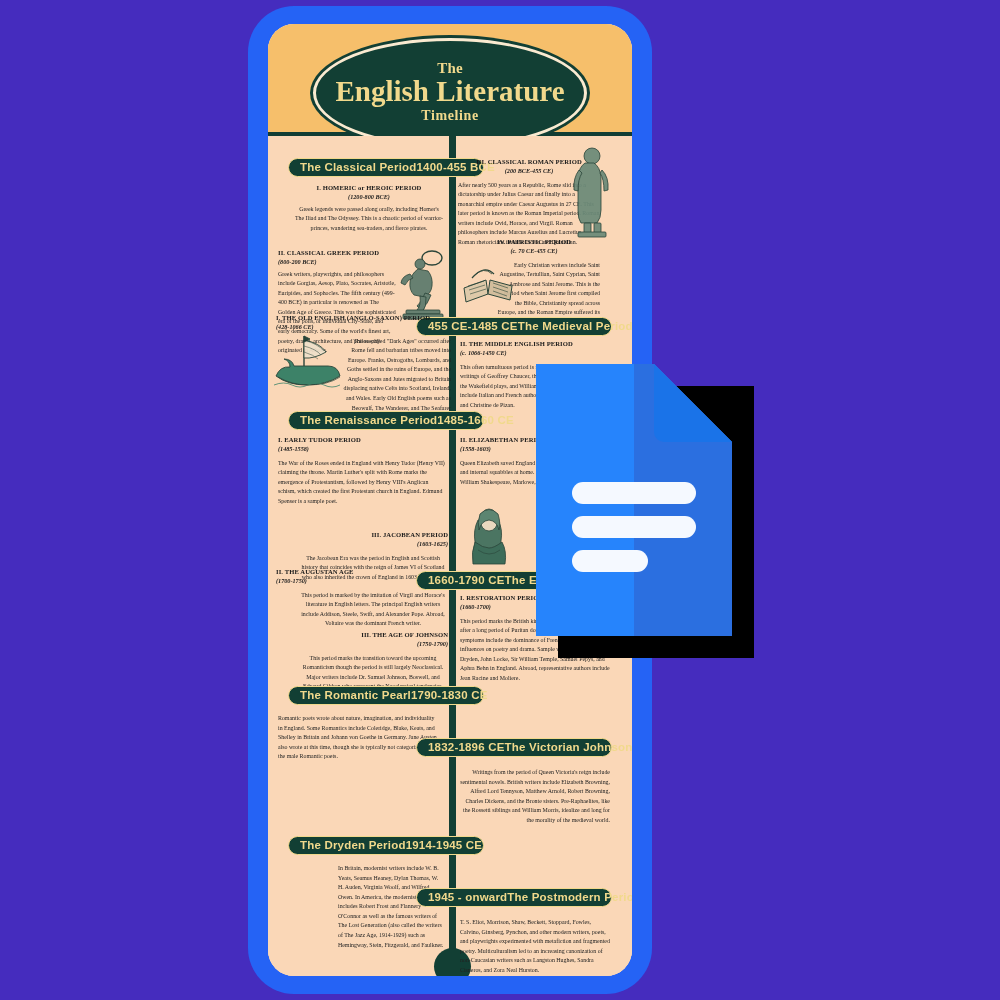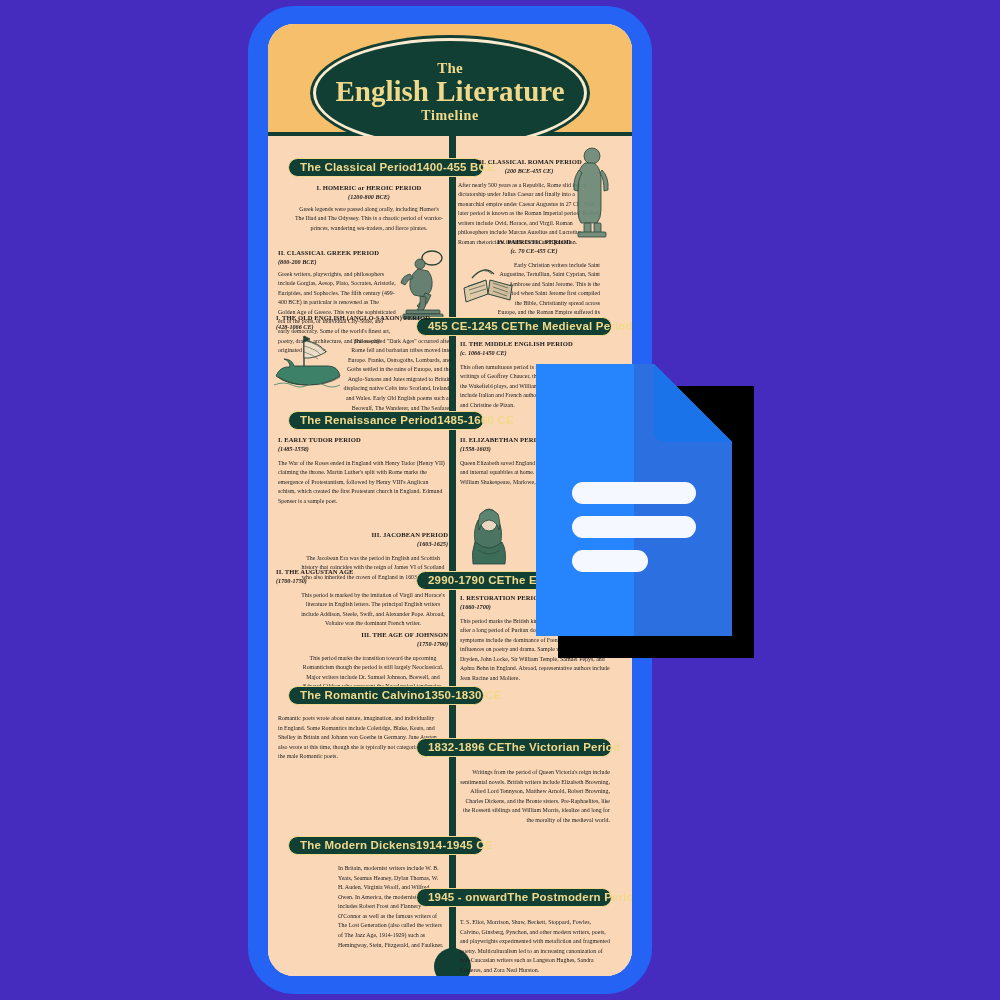--- a/index.html
+++ b/index.html
@@ -176,7 +176,7 @@
           </svg>
 
           <div class="banner" style="left:148px;top:181px;width:196px;">
-            <span>455 CE-1245 CE</span>
+            <span>455 CE-1485 CE</span>
             <span>The Medieval Period</span>
           </div>
 

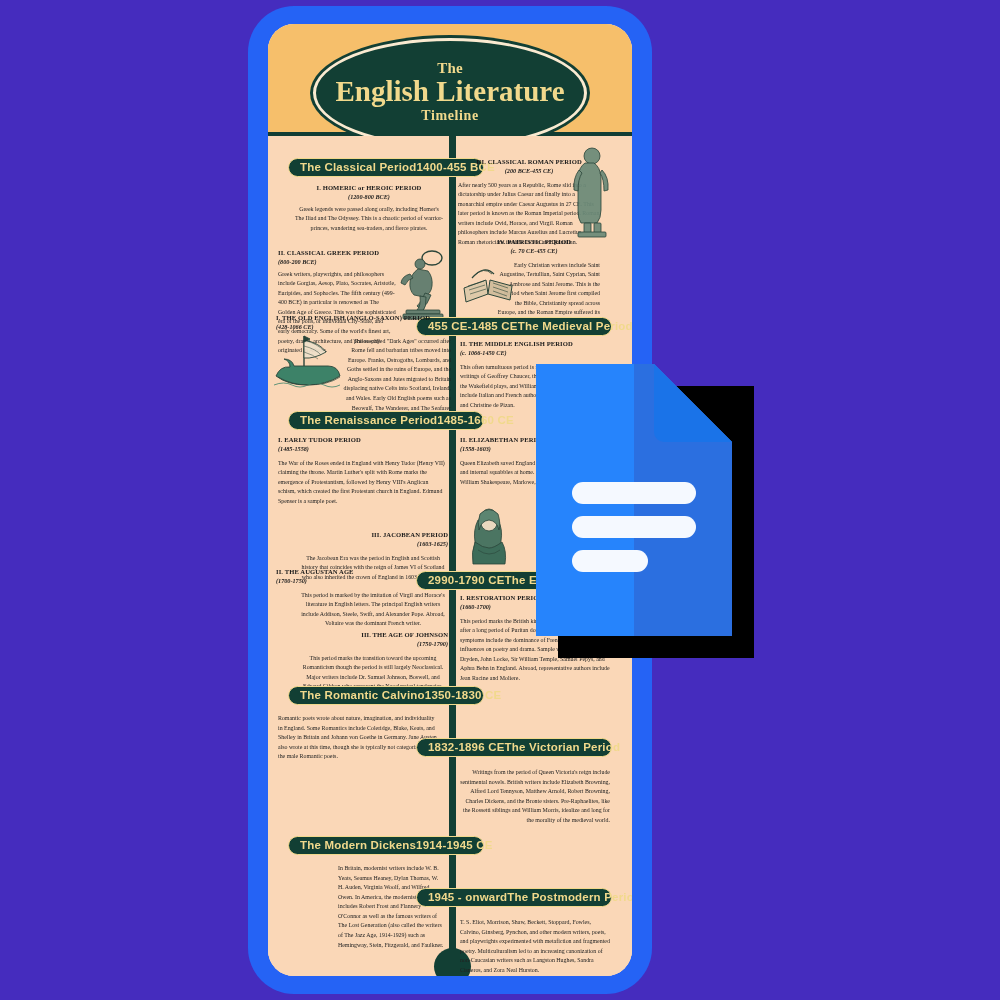--- a/index.html
+++ b/index.html
@@ -238,7 +238,7 @@
           </div>
 
           <div class="banner" style="left:148px;top:435px;width:196px;">
-            <span>2990-1790 CE</span>
+            <span>1660-1790 CE</span>
             <span>The Enlightenment</span>
           </div>
 

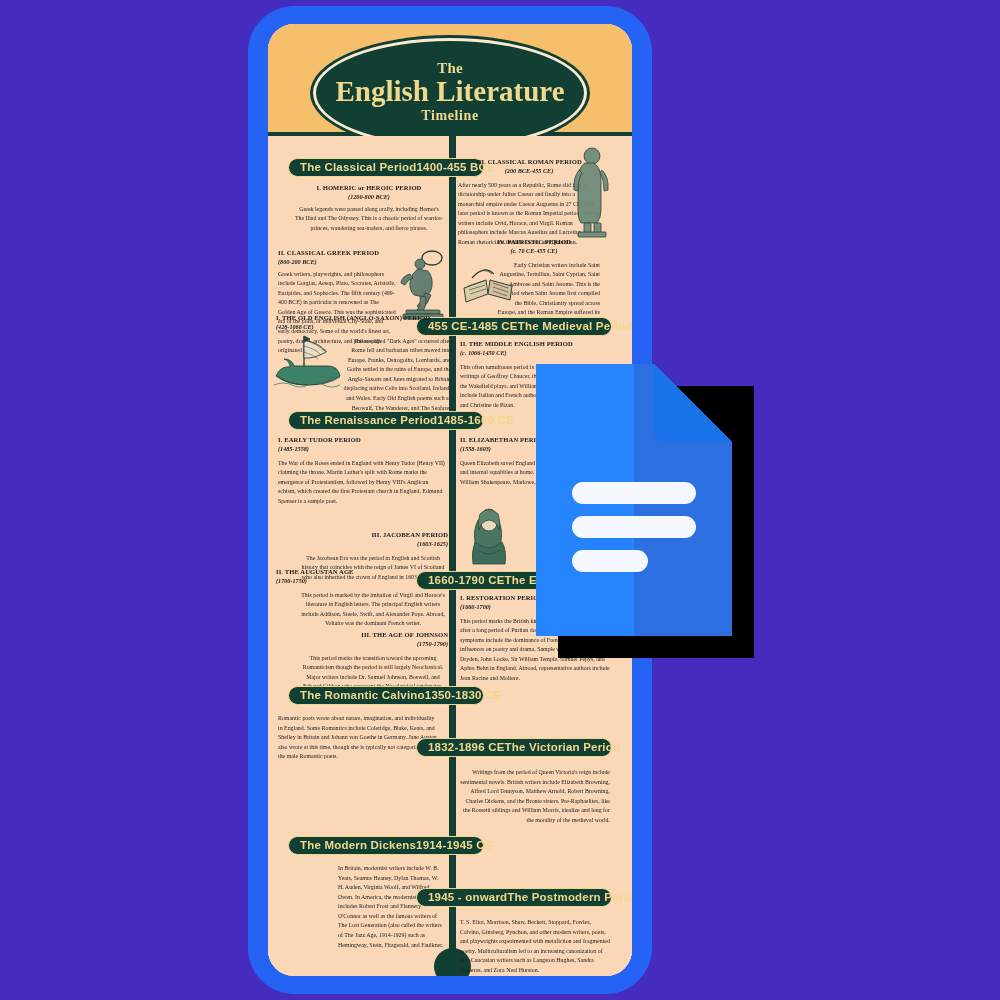--- a/index.html
+++ b/index.html
@@ -261,7 +261,7 @@
           </div>
 
           <div class="banner" style="left:20px;top:550px;width:196px;">
-            <span>The Romantic Calvino</span>
+            <span>The Romantic Pearl</span>
             <span>1350-1830 CE</span>
           </div>
 

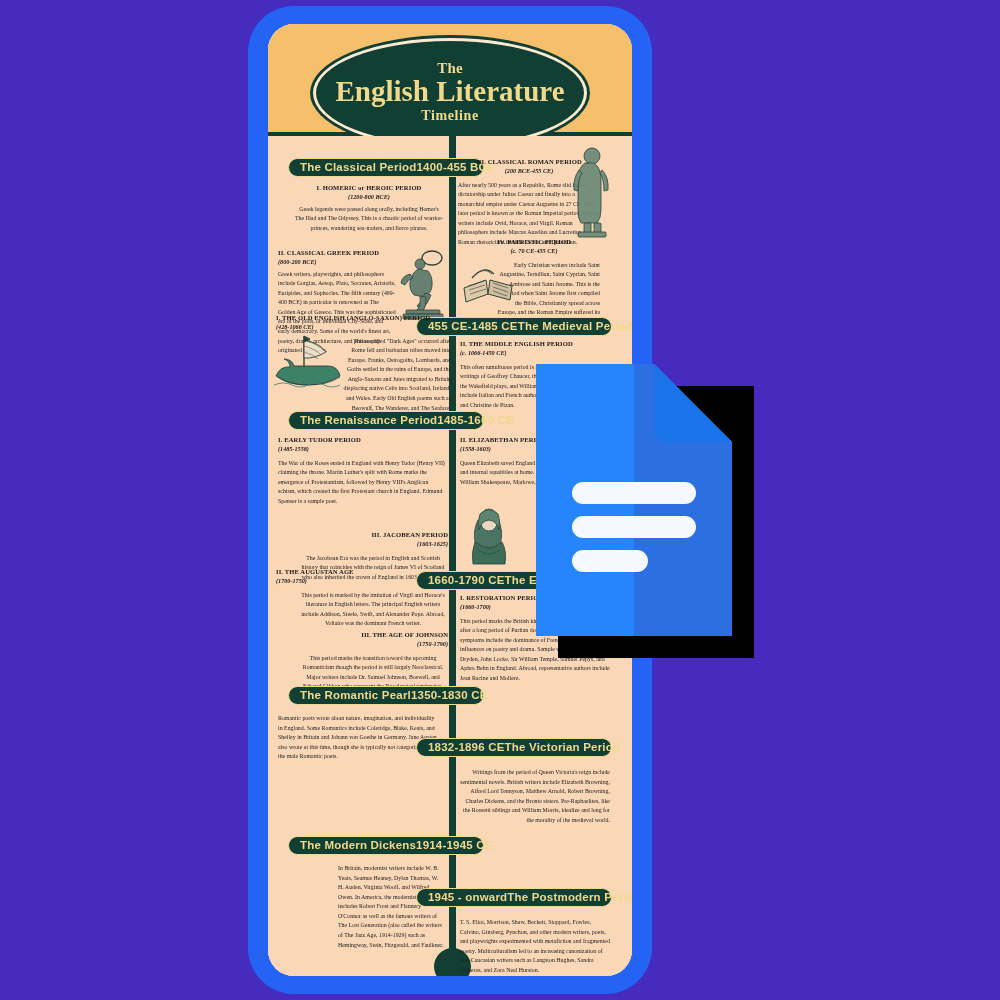--- a/index.html
+++ b/index.html
@@ -262,7 +262,7 @@
 
           <div class="banner" style="left:20px;top:550px;width:196px;">
             <span>The Romantic Pearl</span>
-            <span>1350-1830 CE</span>
+            <span>1790-1830 CE</span>
           </div>
 
           <div class="blk ta-l" style="left:10px;top:578px;width:160px;">

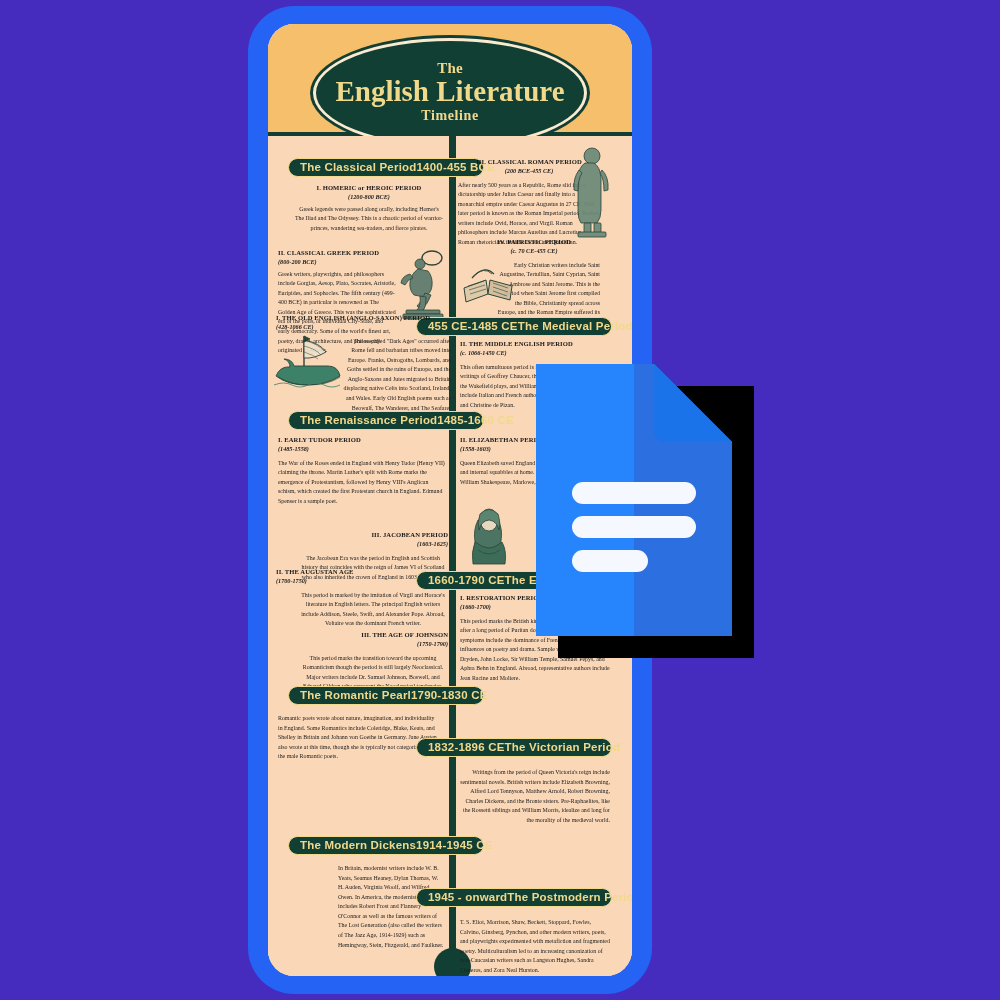--- a/index.html
+++ b/index.html
@@ -271,7 +271,7 @@
 
           <div class="banner" style="left:148px;top:602px;width:196px;">
             <span>1832-1896 CE</span>
-            <span>The Victorian Period</span>
+            <span>The Victorian Johnson</span>
           </div>
 
           <div class="blk" style="left:192px;top:632px;width:150px;">

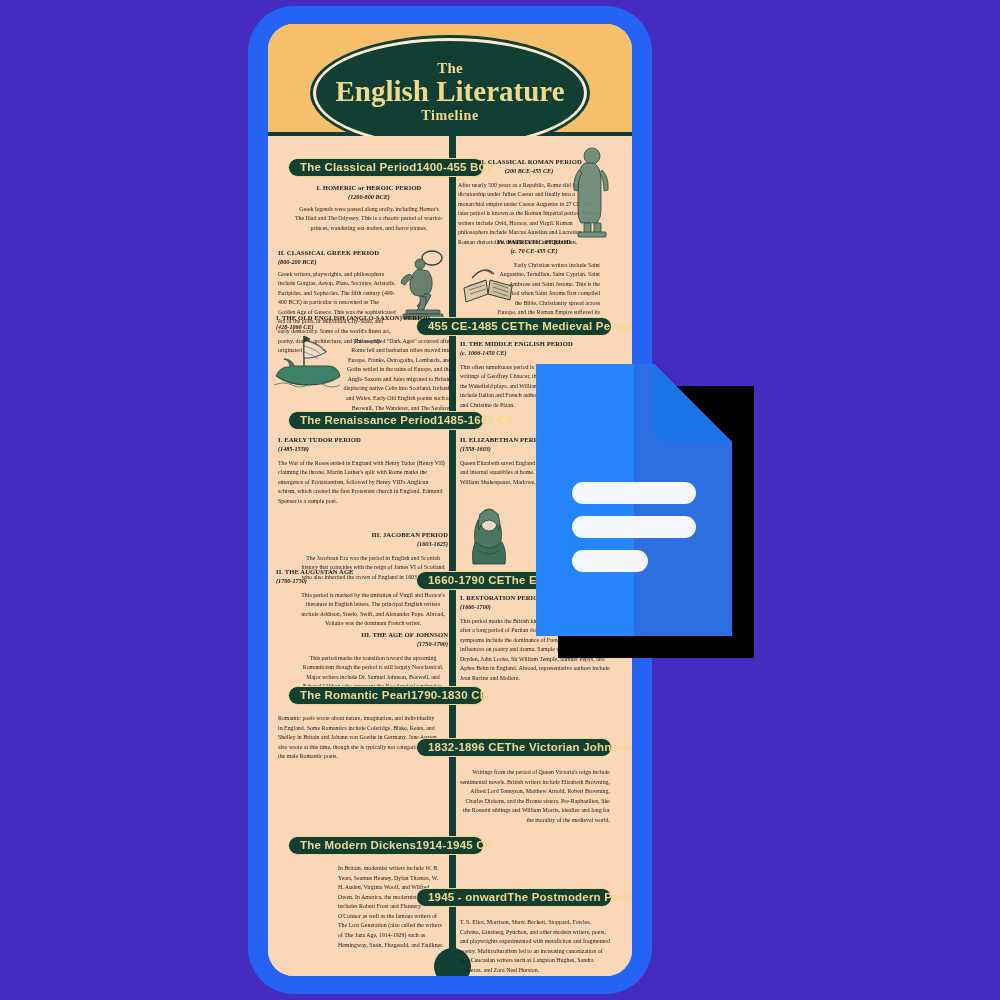--- a/index.html
+++ b/index.html
@@ -279,7 +279,7 @@
           </div>
 
           <div class="banner" style="left:20px;top:700px;width:196px;">
-            <span>The Modern Dickens</span>
+            <span>The Dryden Period</span>
             <span>1914-1945 CE</span>
           </div>
 

